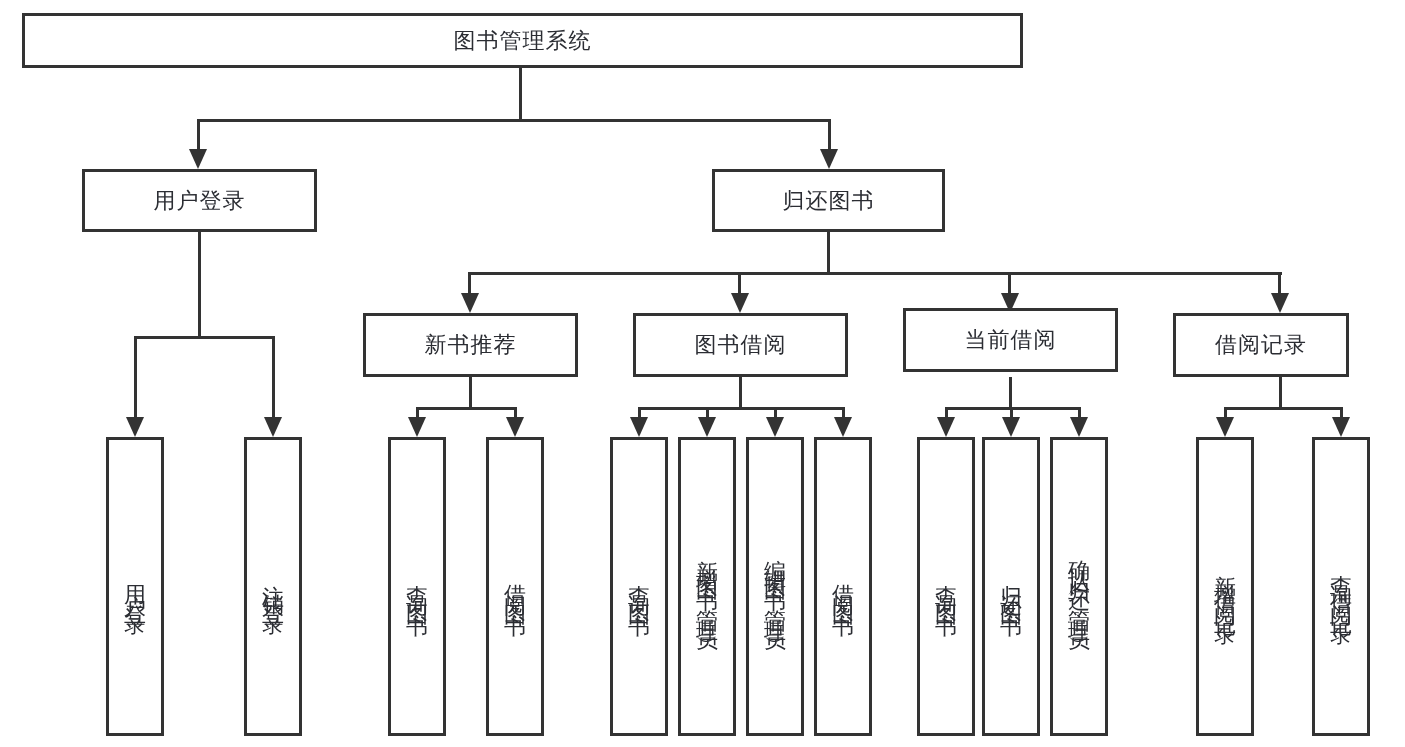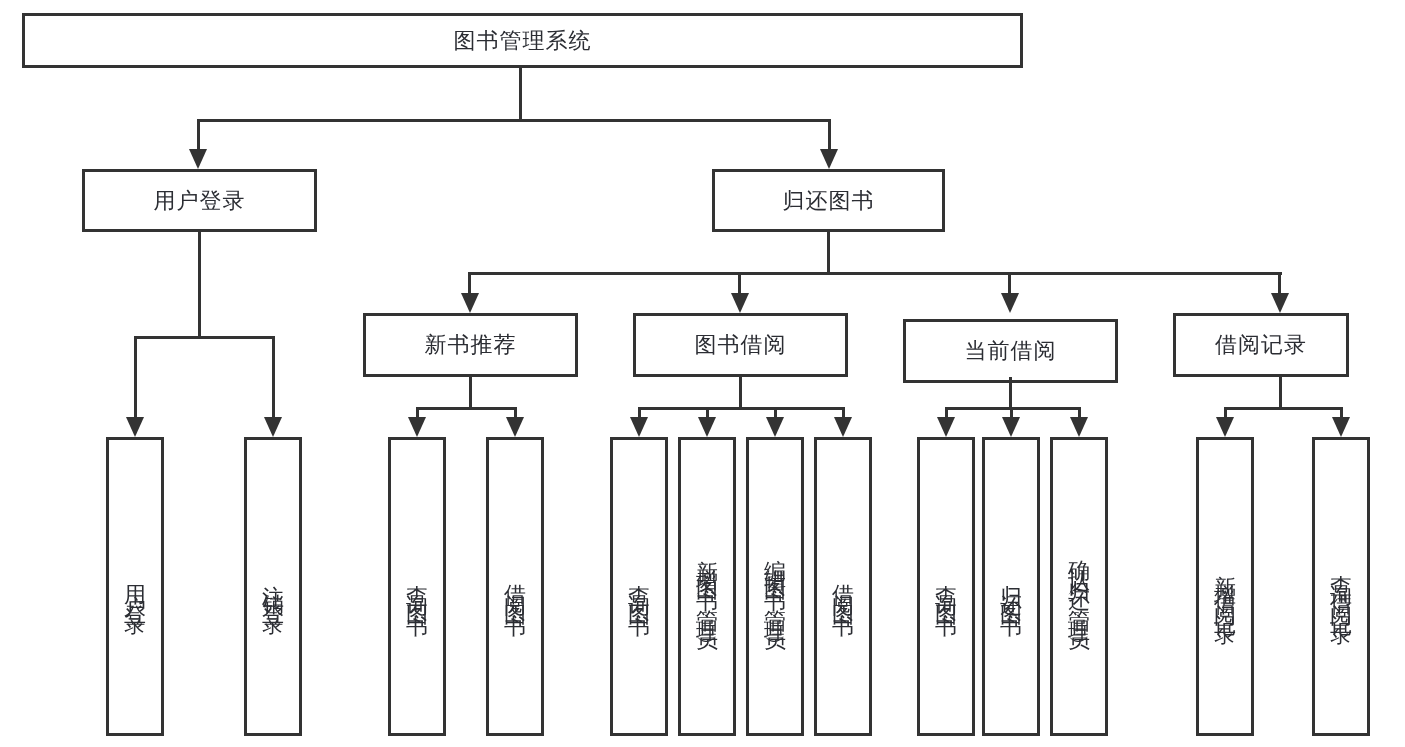--- a/index.html
+++ b/index.html
@@ -83,7 +83,7 @@
 
   <div class="box" style="left:633px;top:313px;width:215px;height:64px;">图书借阅</div>
   <div class="box" style="left:363px;top:313px;width:215px;height:64px;">新书推荐</div>
-  <div class="box" style="left:903px;top:319px;width:215px;height:64px;">当前借阅</div>
+  <div class="box" style="left:903px;top:308px;width:215px;height:64px;">当前借阅</div>
   <div class="box" style="left:1173px;top:313px;width:176px;height:64px;">借阅记录</div>
 
   <div class="vline" style="left:469px;top:377px;height:33px;"></div>

